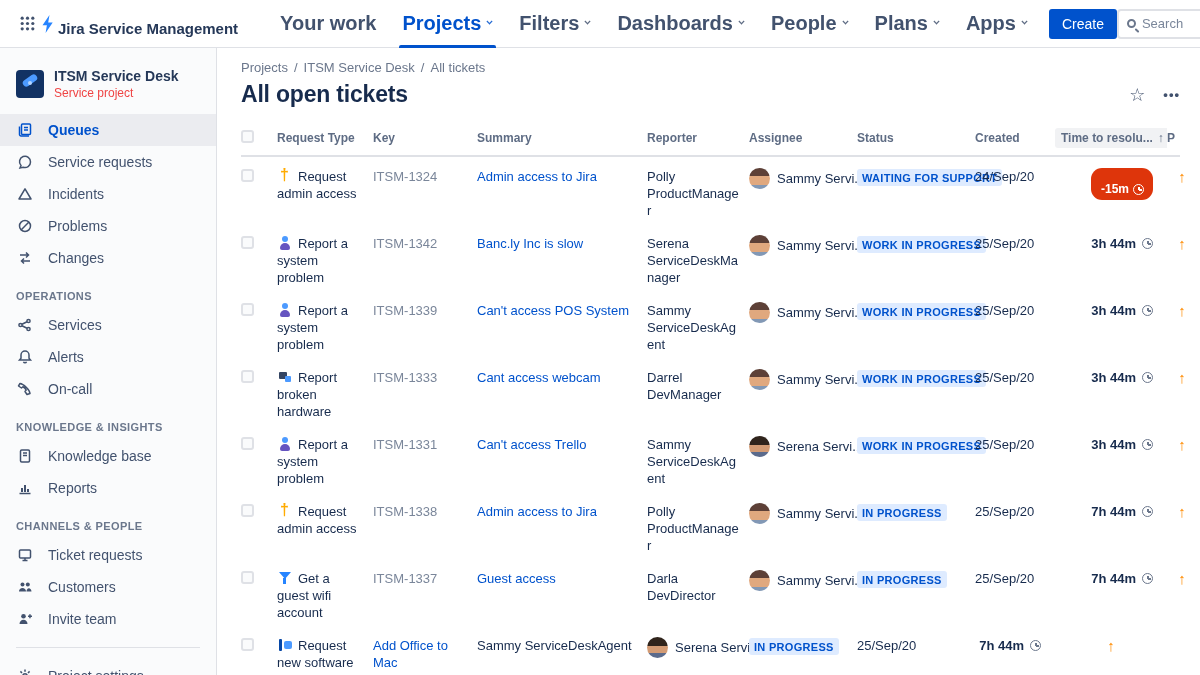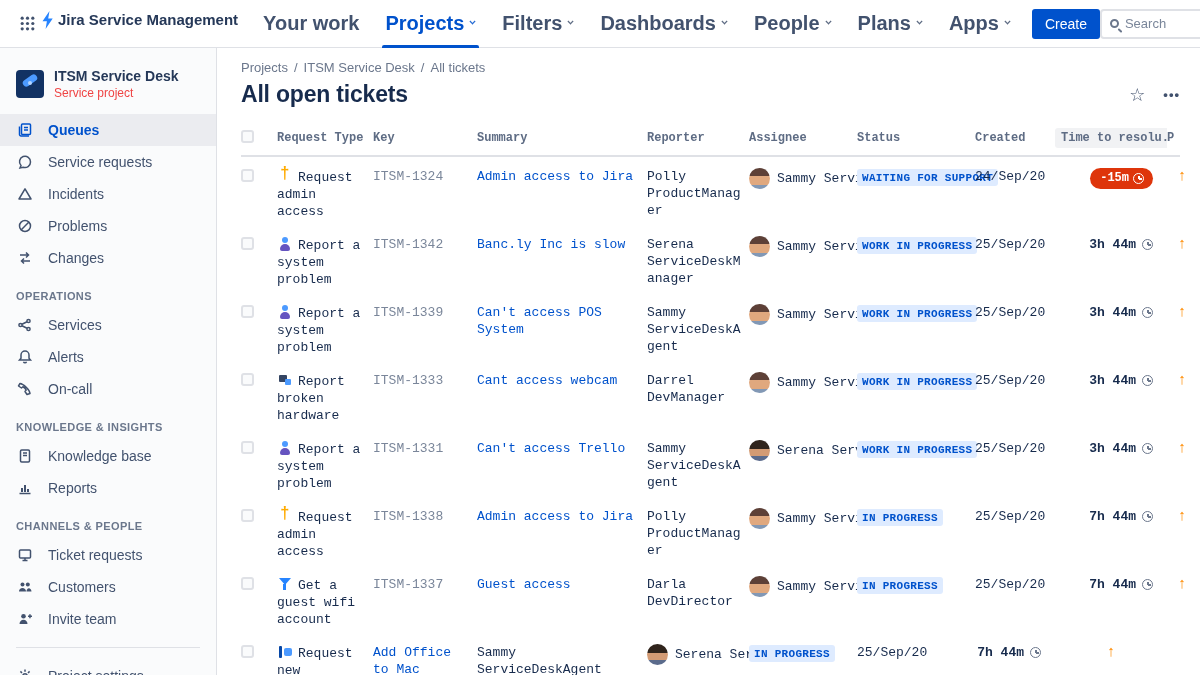--- a/index.html
+++ b/index.html
@@ -9,7 +9,7 @@
   
   .topnav { height:48px; display:flex; align-items:center; border-bottom:1px solid #DFE1E6;
     padding:0 16px 0 14px; background:#fff; position:relative; z-index:5; }
-  .brand { display:flex; align-items:flex-start; margin-right:12px; }
+  .brand { display:flex; align-items:flex-end; margin-right:29px; }
   .appswitch { width:26px; height:26px; display:flex; align-items:center; justify-content:center; border-radius:3px; cursor:pointer; }
   .brand-title { font-size:15px; font-weight:600; color:#253858; white-space:nowrap; margin-left:2px; }
   .navitems { display:flex; align-items:stretch; height:48px; }

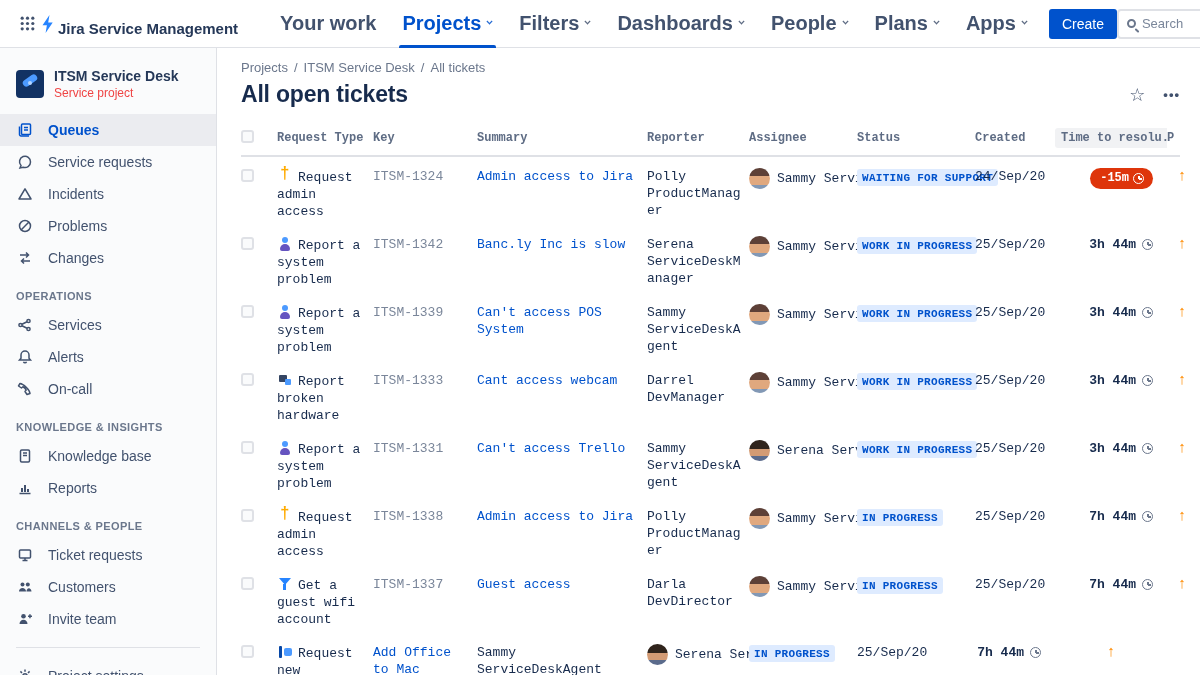--- a/index.html
+++ b/index.html
@@ -74,7 +74,7 @@
   .more-ic { font-size:13px; font-weight:700; letter-spacing:1px; cursor:pointer; line-height:1; }
 
   
-  .grid { display:grid; grid-template-columns:36px 96px 104px 170px 102px 108px 118px 80px 112px 30px;font-family:Liberation Mono, monospace; }
+  .grid { display:grid; grid-template-columns:36px 96px 104px 170px 102px 108px 118px 80px 112px 30px; }
   .thead { margin-top:20px; padding-bottom:7px; border-bottom:2px solid #DFE1E6;
     color:#5E6C84; font-size:12px; font-weight:600; align-items:center; }
   .th { padding-right:8px; white-space:nowrap; overflow:hidden; }

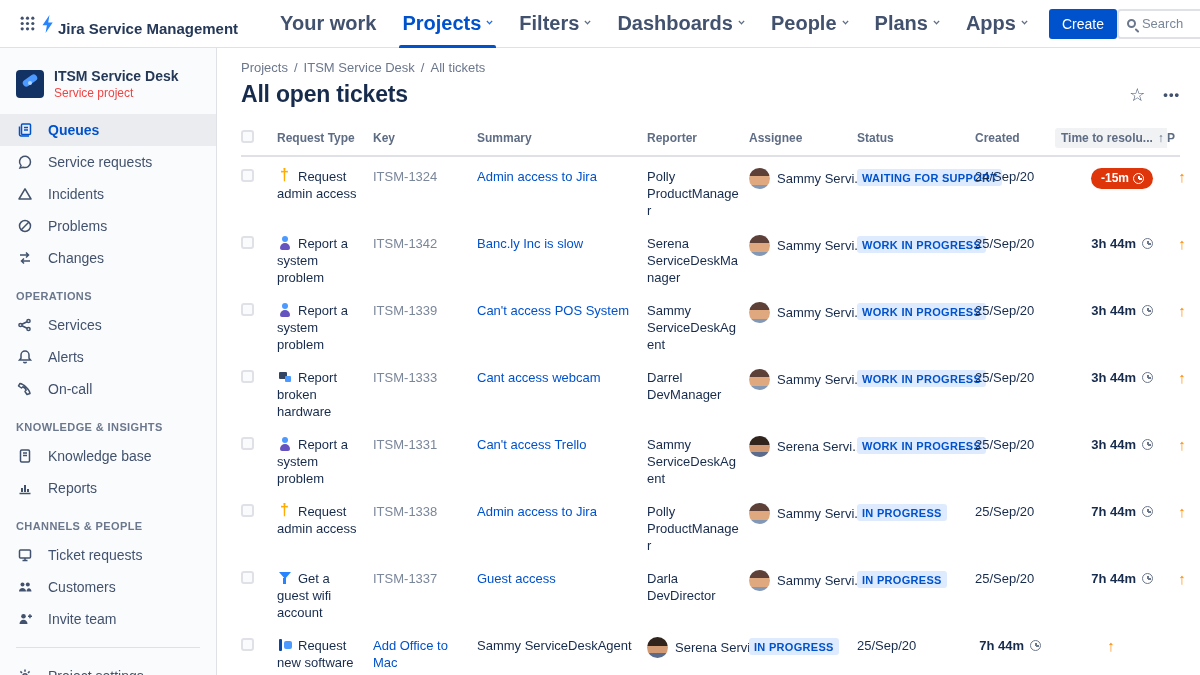--- a/index.html
+++ b/index.html
@@ -99,7 +99,7 @@
     position:relative; margin-left:6px; }
   .clock::before { content:""; position:absolute; left:4px; top:1.5px; width:1.5px; height:3.5px; background:#6B778C; }
   .clock::after  { content:""; position:absolute; left:4.5px; top:4px; width:3px; height:1.5px; background:#6B778C; }
-  [data-time="overdue"] .timeval { background:#DE350B; color:#fff; border-radius:11px; padding:2px 9px 2px 10px; font-size:12px; }
+  [data-time="overdue"] .timeval { background:#DE350B; color:#fff; border-radius:11px; padding:13px 9px 2px 10px; font-size:12px; }
   [data-time="overdue"] .clock { border-color:#fff; margin-left:4px; }
   [data-time="overdue"] .clock::before, [data-time="overdue"] .clock::after { background:#fff; }
   .c-prio { text-align:center; padding-right:0; }

